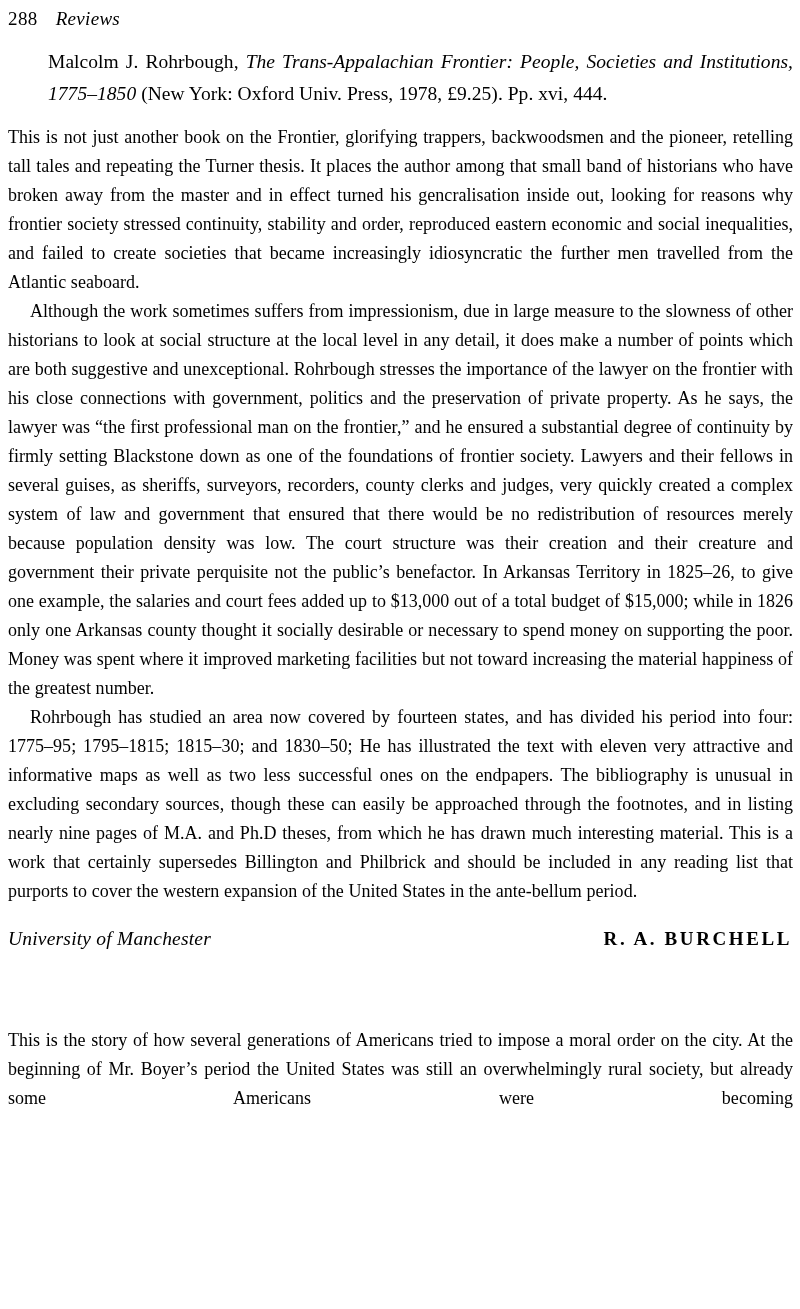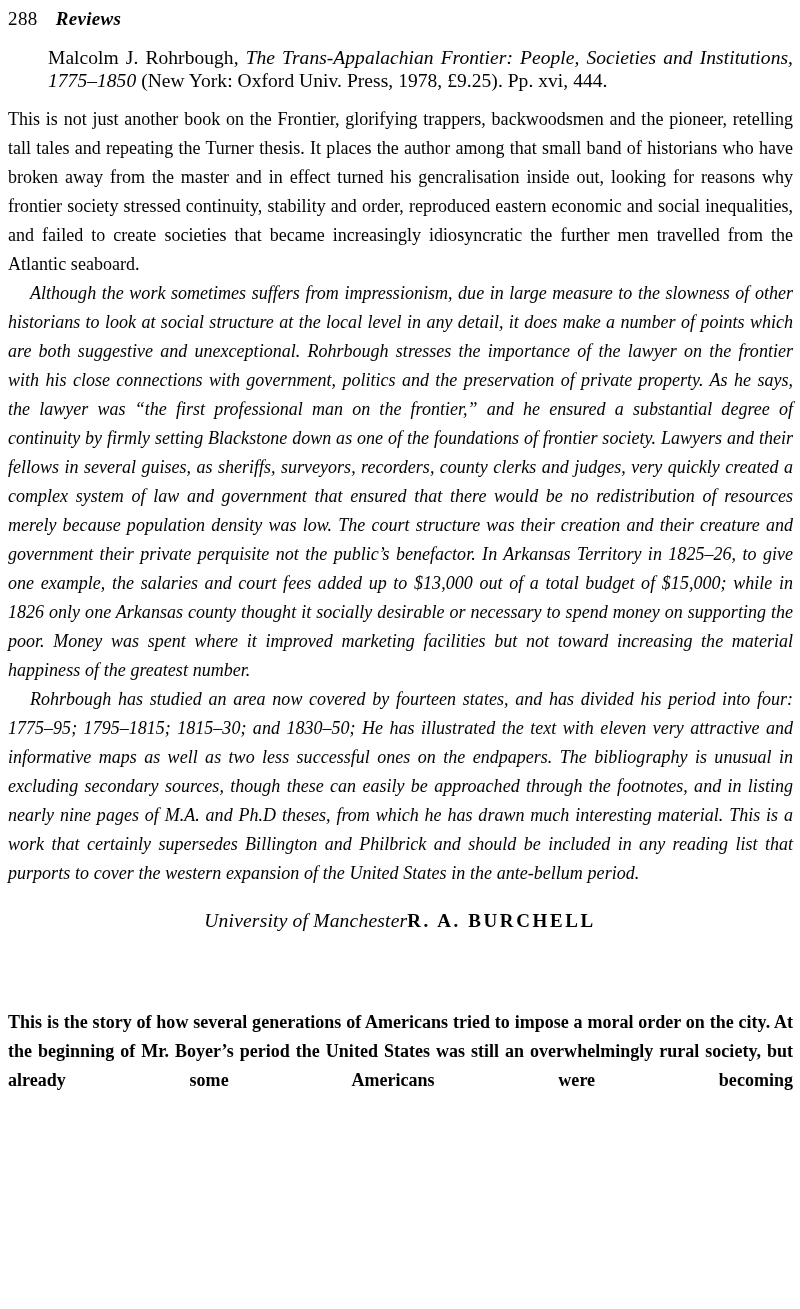--- a/index.html
+++ b/index.html
@@ -45,7 +45,6 @@
   .running-head .head-title {
     font-style: italic;
     letter-spacing: 0.3px;
-    font-weight: bold;
   }
 
   

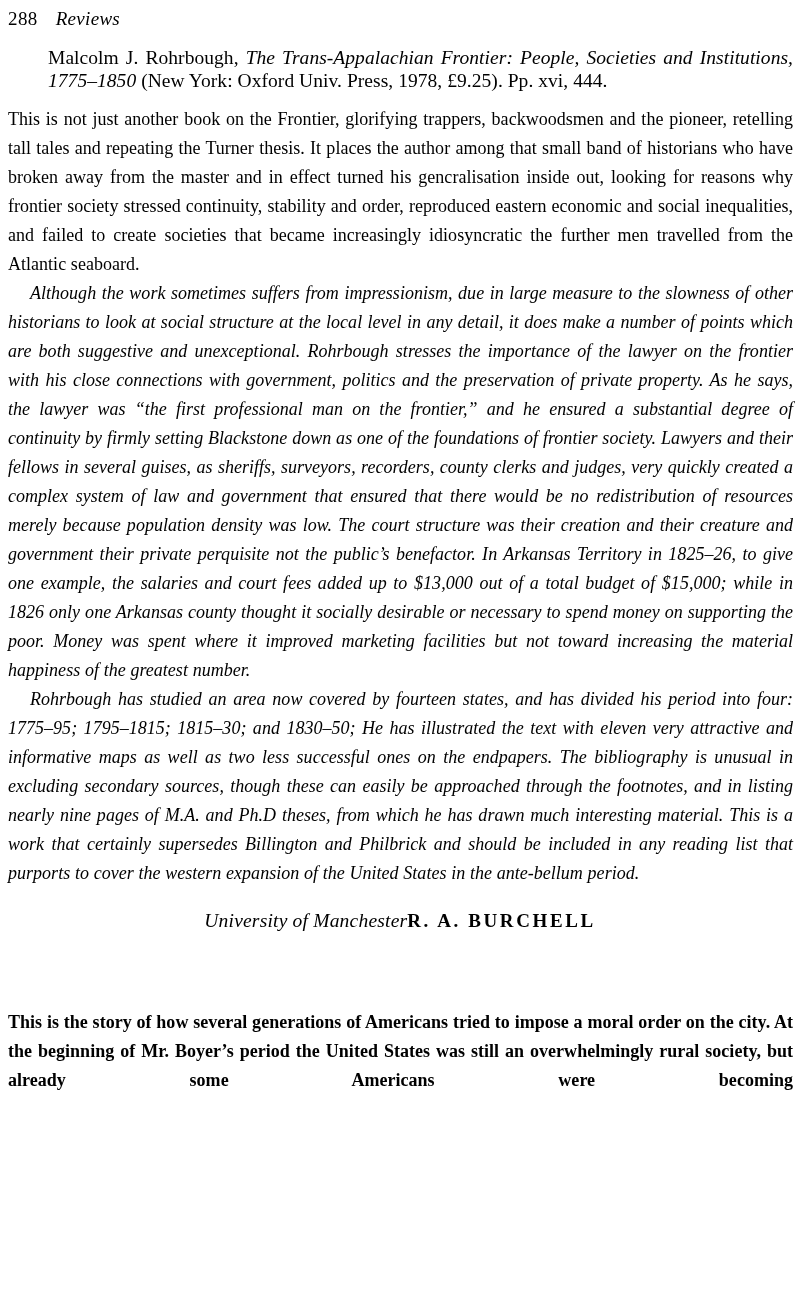--- a/index.html
+++ b/index.html
@@ -52,7 +52,7 @@
     margin-left: 40px;
     margin-right: 0;
     font-size: 19.5px;
-    line-height: 23px;
+    line-height: 32px;
     text-align: justify;
     text-justify: inter-word;
     letter-spacing: 0.05px;

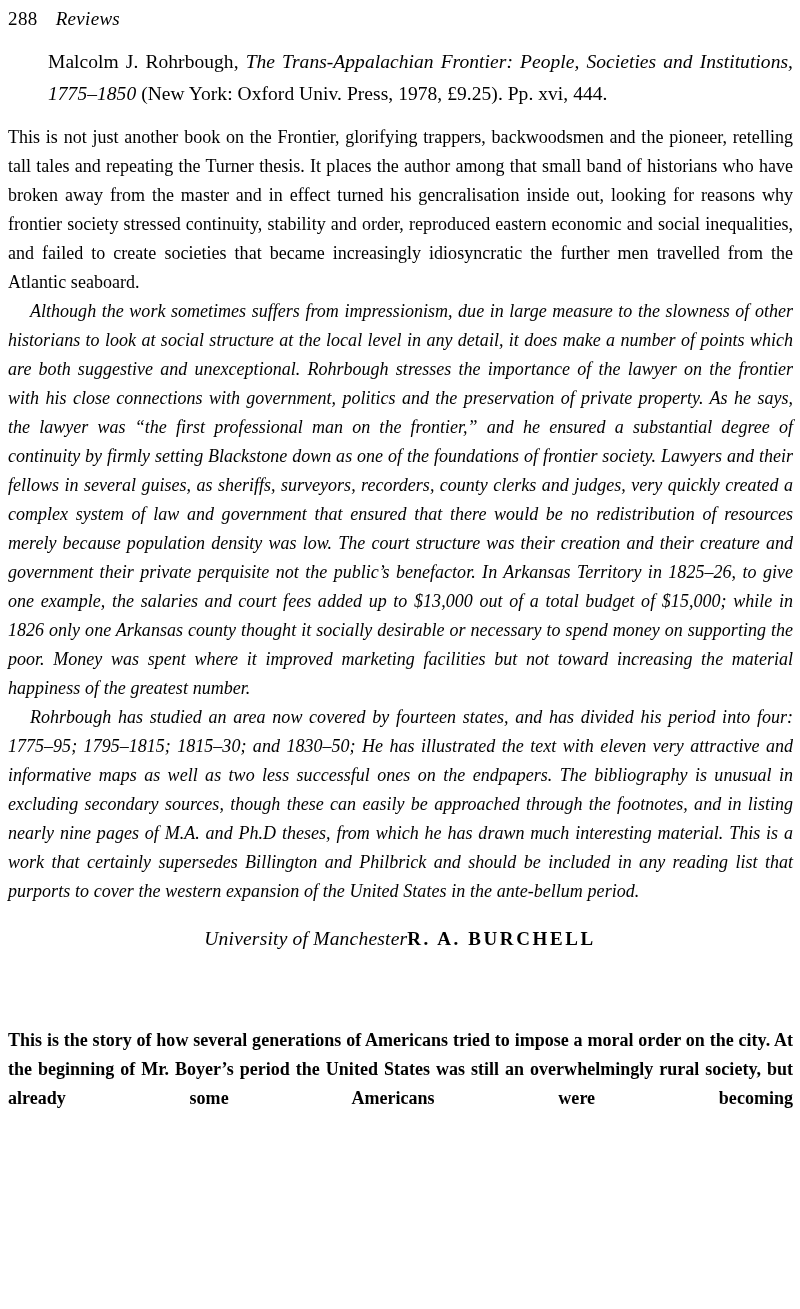--- a/index.html
+++ b/index.html
@@ -77,7 +77,6 @@
   }
   p.body-par.indent {
     text-indent: 22px;
-    font-style: italic;
   }
 
   

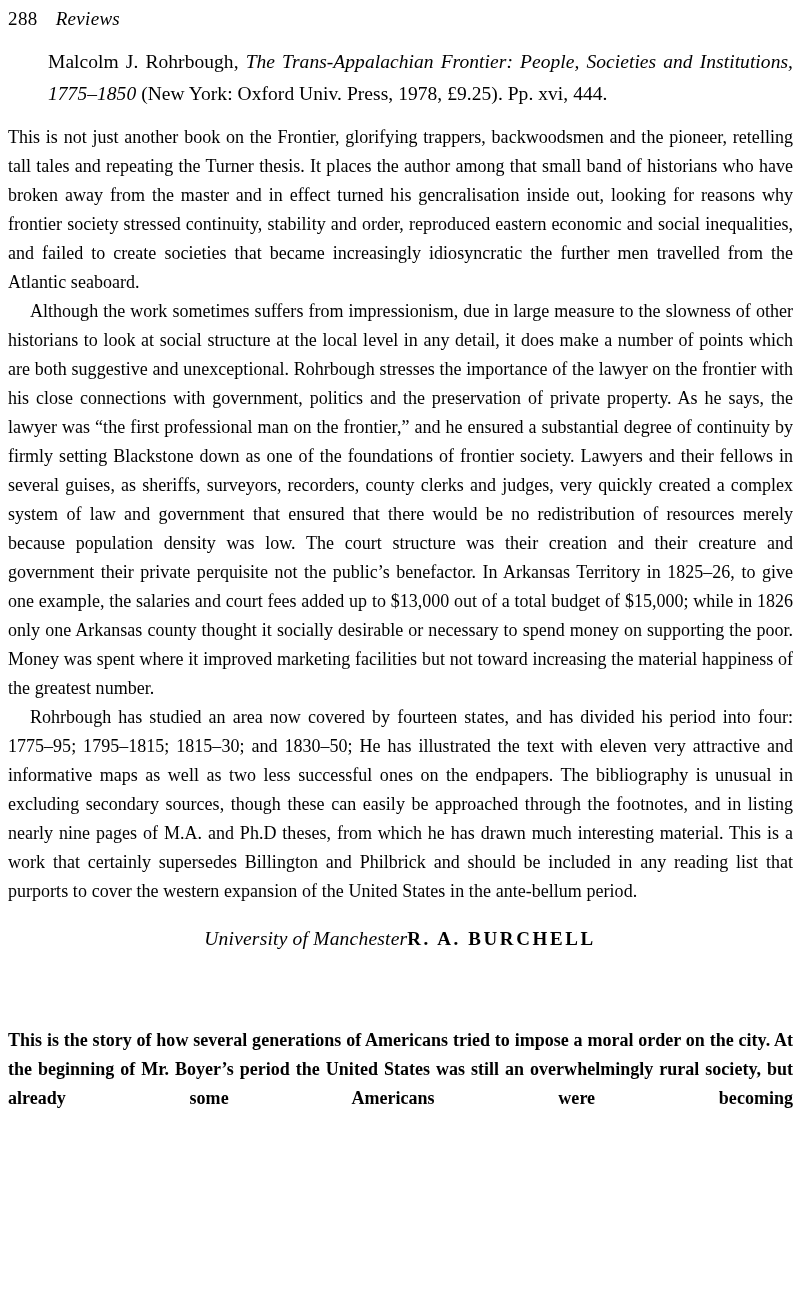--- a/index.html
+++ b/index.html
@@ -88,7 +88,7 @@
   
   .signature {
     display: flex;
-    justify-content: center;
+    justify-content: space-between;
     align-items: baseline;
     margin-top: 20px;
     width: 785px;

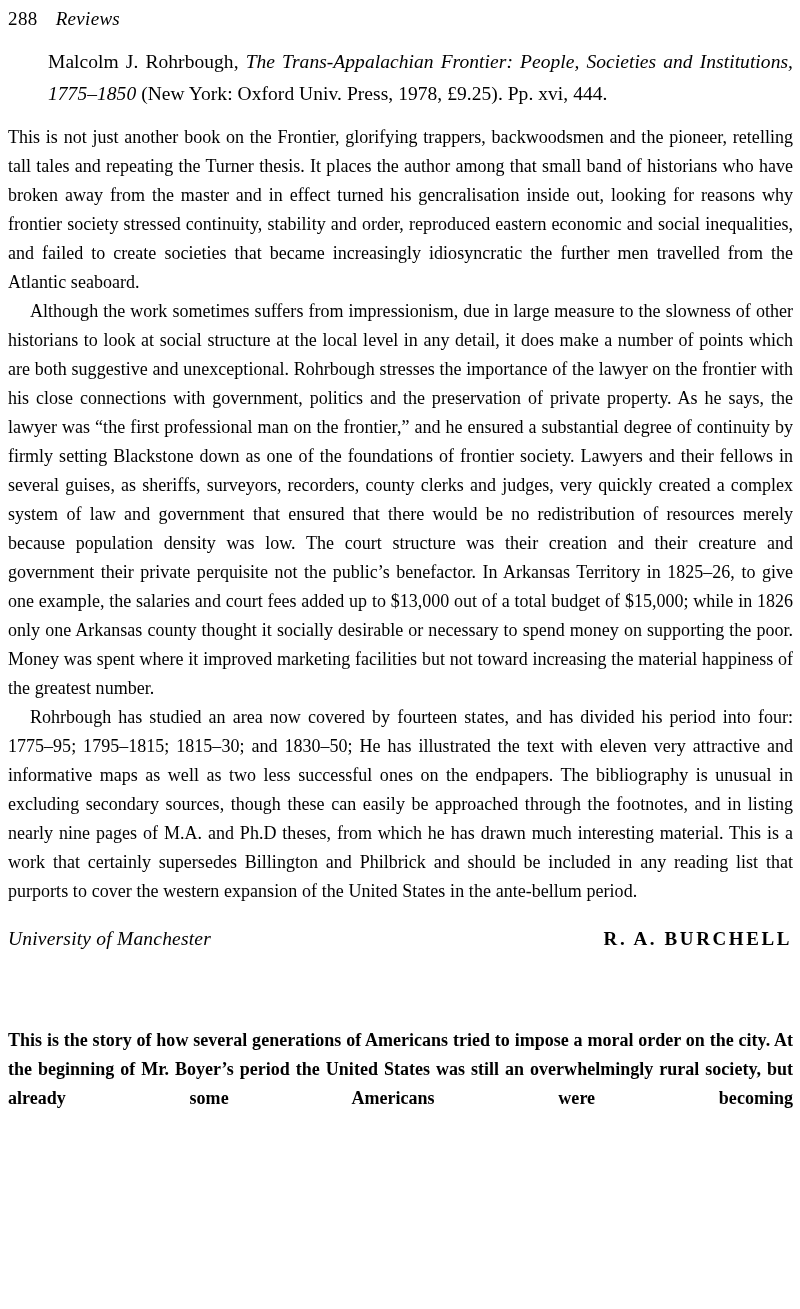--- a/index.html
+++ b/index.html
@@ -82,7 +82,6 @@
   
   .justify-all {
     text-align-last: justify;
-    font-weight: bold;
   }
 
   

